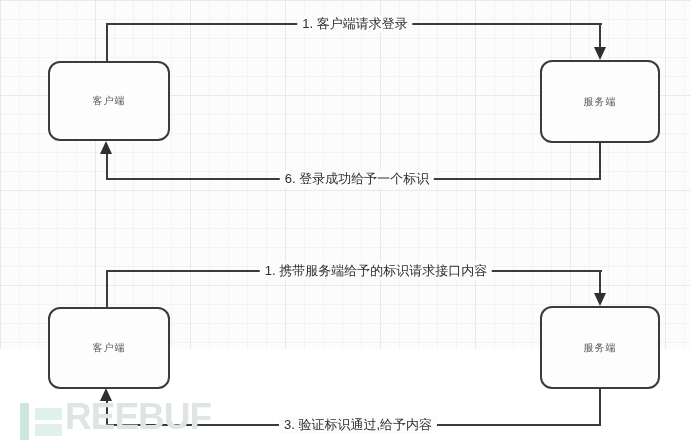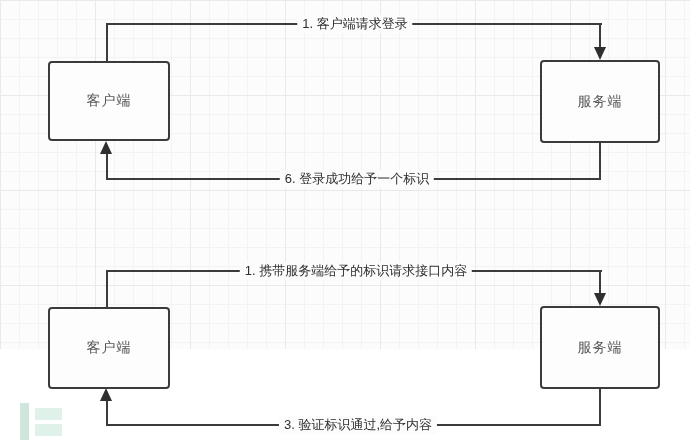--- a/index.html
+++ b/index.html
@@ -26,12 +26,12 @@
     position: absolute;
     box-sizing: border-box;
     border: 2px solid #3b3b3b;
-    border-radius: 4px;
+    border-radius: 12px;
     background: #fdfdfd;
     display: flex;
     align-items: center;
     justify-content: center;
-    font-size: 14px;
+    font-size: 10px;
     color: #555555;
     letter-spacing: 1px;
   }

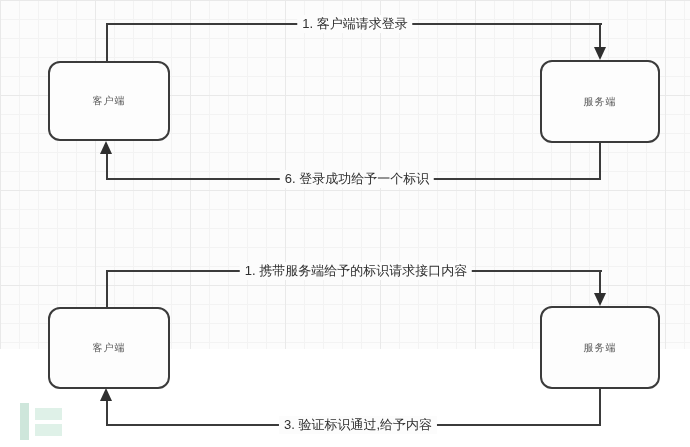--- a/index.html
+++ b/index.html
@@ -131,7 +131,7 @@
   <div class="h-line" style="left:106px; top:270px; width:496px;"></div>
   <div class="v-line" style="left:599px; top:271px; height:23px;"></div>
   <div class="arrow-down" style="left:594px; top:293px;"></div>
-  <div class="flow-label" style="left:356px; top:262px;">1. 携带服务端给予的标识请求接口内容</div>
+  <div class="flow-label" style="left:376px; top:262px;">1. 携带服务端给予的标识请求接口内容</div>
 
   <div class="v-line" style="left:599px; top:389px; height:37px;"></div>
   <div class="h-line" style="left:106px; top:424px; width:495px;"></div>

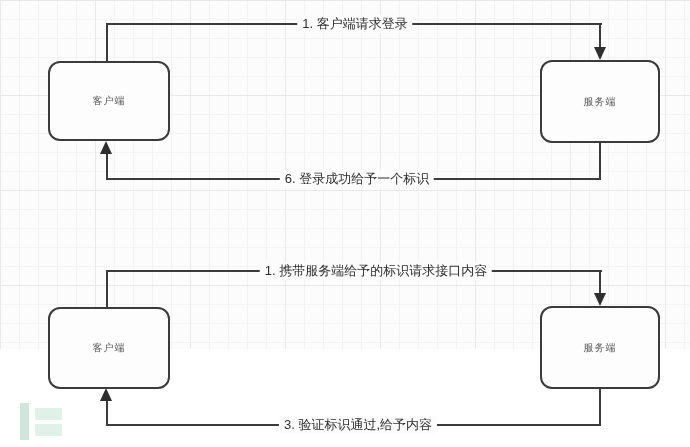--- a/index.html
+++ b/index.html
@@ -150,6 +150,7 @@
     <span class="wm-vbar"></span>
     <span class="wm-hbar1"></span>
     <span class="wm-hbar2"></span>
+    <span class="wm-text">REEBUF</span>
   </div>
 
 </div>

